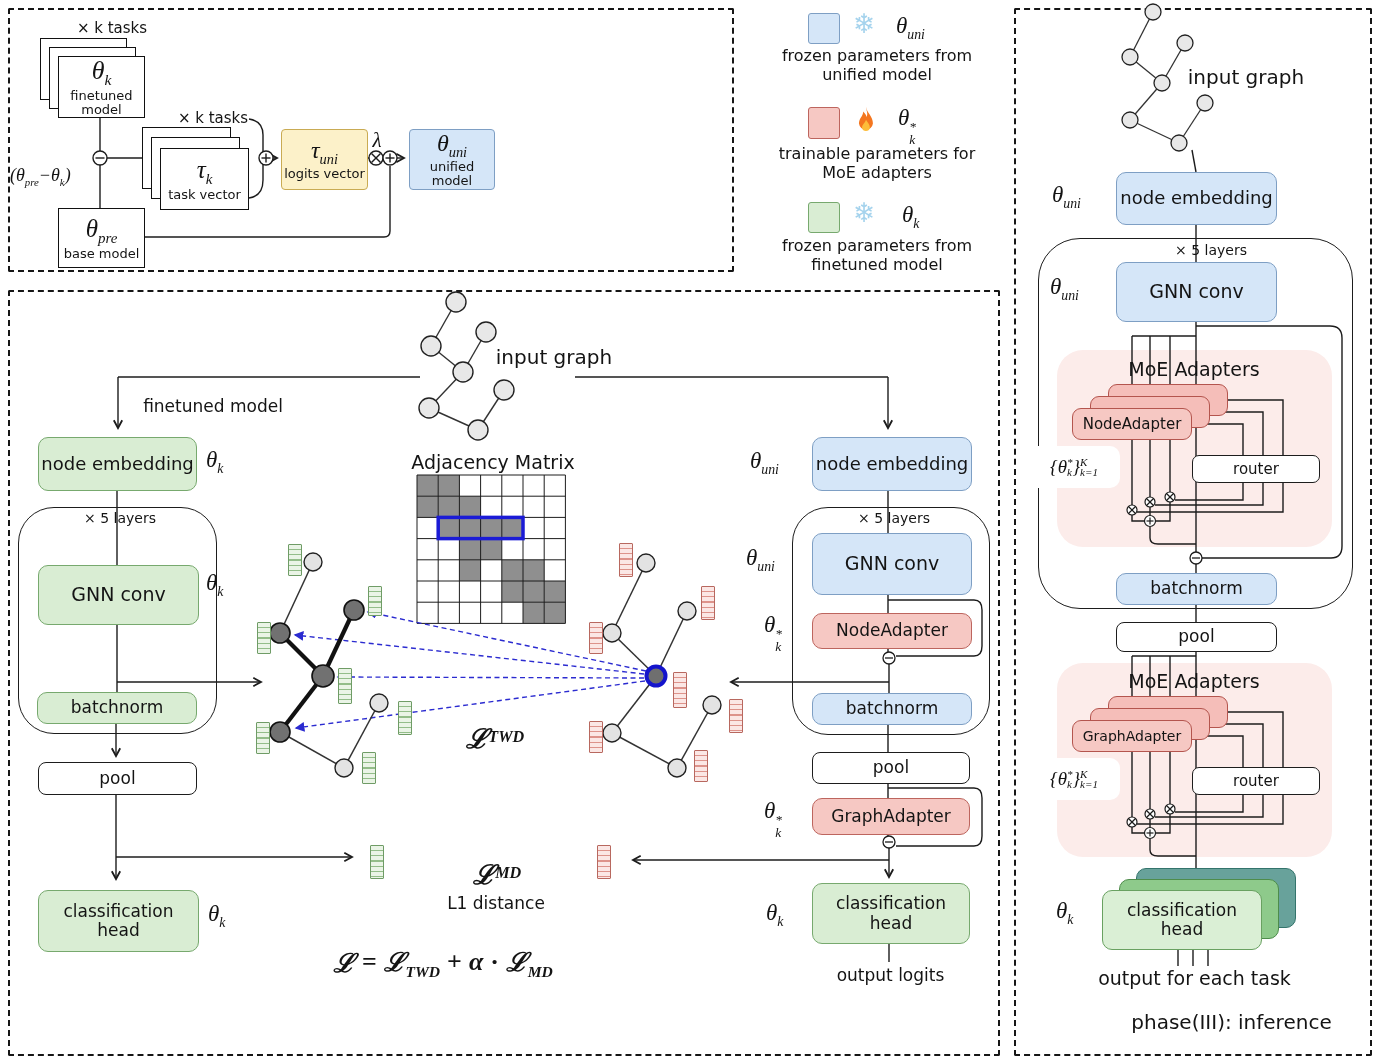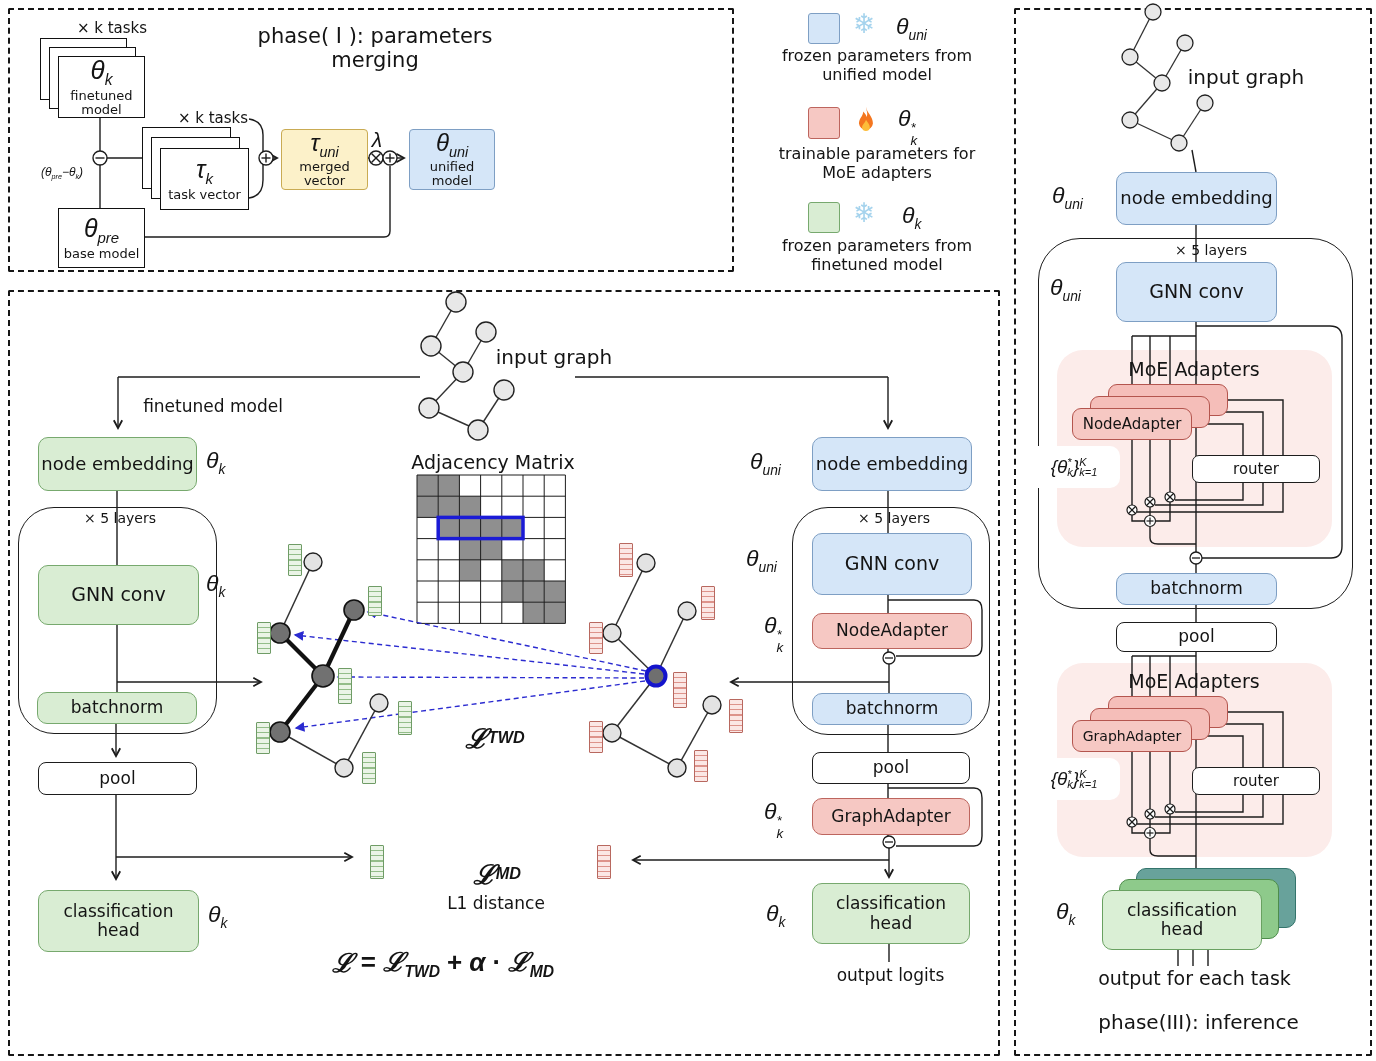--- a/index.html
+++ b/index.html
@@ -342,7 +342,6 @@
     </g>
   </svg>
 
-  <div class="lay2 ctr" style="left:225px;top:34px;width:300px;height:28px;font-size:21px">phase( I ):  parameters merging</div>
 
   <div class="lay2 ctr" style="left:62px;top:20px;width:100px;height:16px;font-size:15px">× k tasks</div>
   <div class="lay2 box sq" style="left:40px;top:38px;width:85px;height:60px"></div>

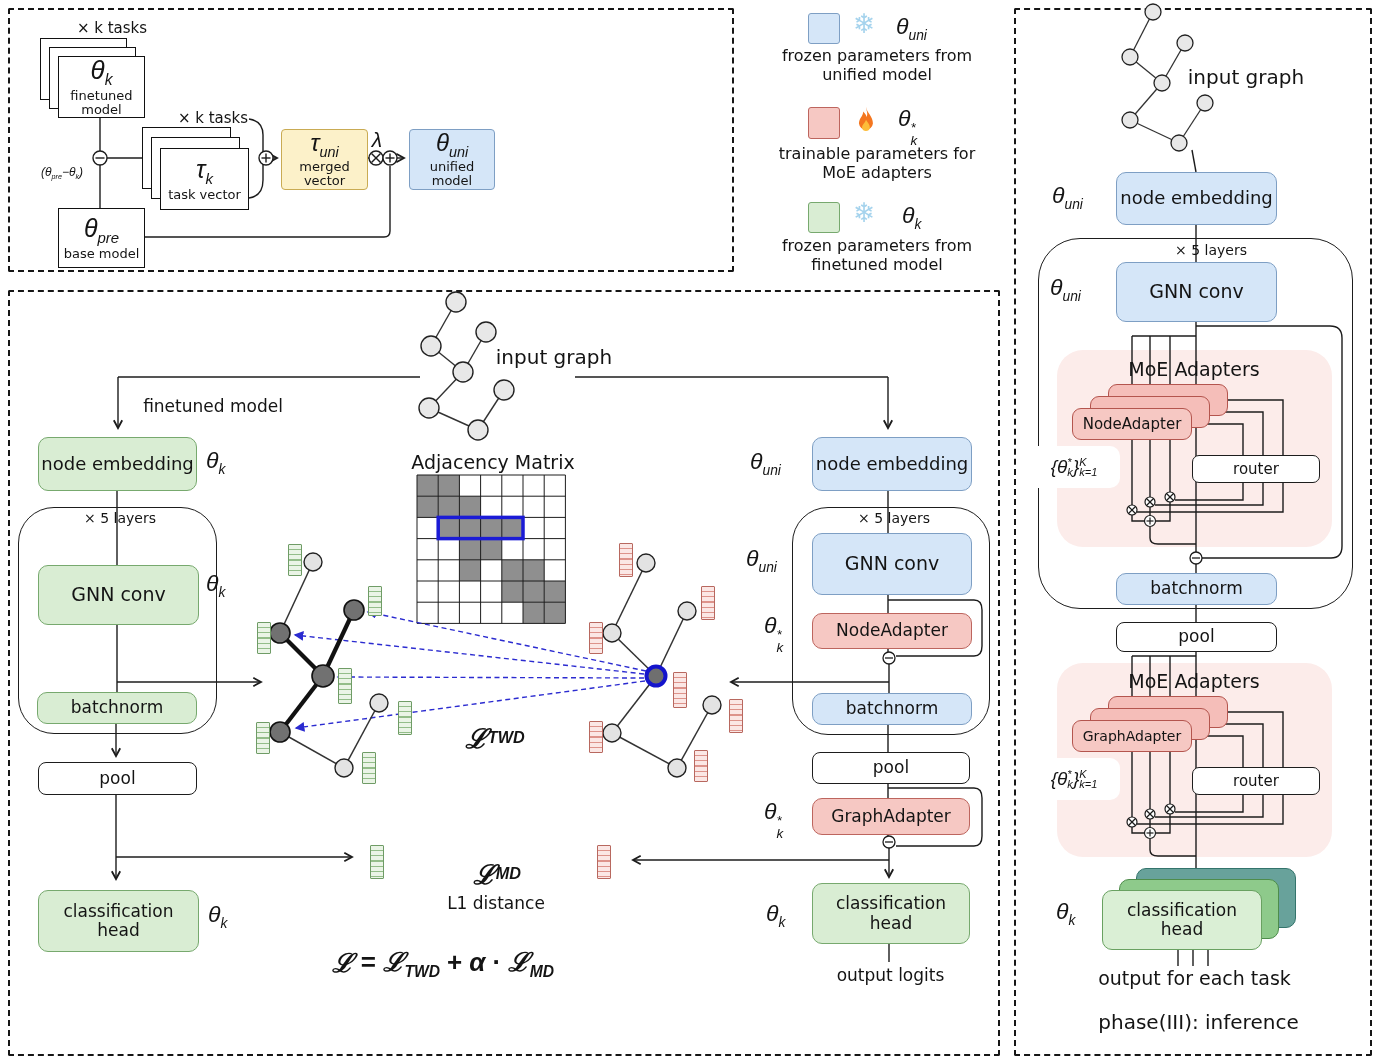--- a/index.html
+++ b/index.html
@@ -19,7 +19,7 @@
   .white{background:#fff;border-color:#1d1d1d}
   .moebg{background:#fcecea;border:none;border-radius:26px}
   .container{border:1.7px solid #1d1d1d;border-radius:36px;background:transparent}
-  .mv{font-family:Liberation Sans, sans-serif;font-style:italic}
+  .mv{font-family:Liberation Serif, serif;font-style:italic}
   .mv sub{font-size:0.6em;font-style:italic}
   .ss{display:inline-flex;flex-direction:column;font-size:0.58em;line-height:0.95;
       vertical-align:-0.45em;text-align:left;font-style:italic}

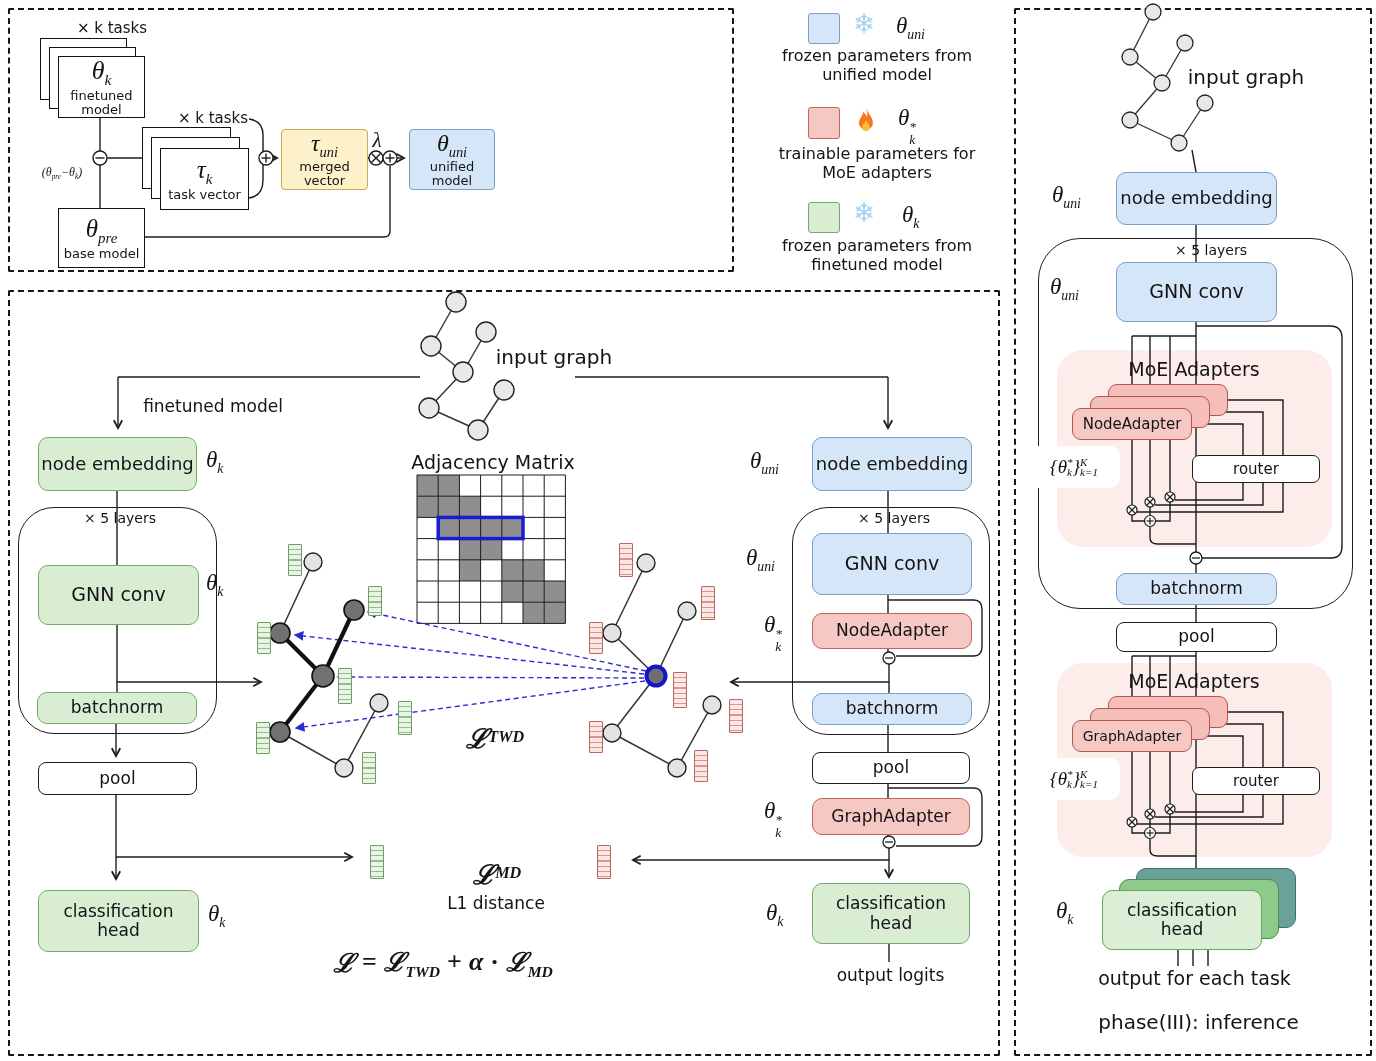--- a/index.html
+++ b/index.html
@@ -351,7 +351,7 @@
     <span class="cap">finetuned model</span>
   </div>
 
-  <div class="lay2 mv" style="left:10px;top:165px;width:104px;height:26px;font-size:12px;text-align:center">
+  <div class="lay2 mv" style="left:10px;top:165px;width:104px;height:26px;font-size:18px;text-align:left">
     <span>(</span><span>θ</span><sub>pre</sub><span>−</span><span>θ</span><sub>k</sub><span>)</span>
   </div>
 

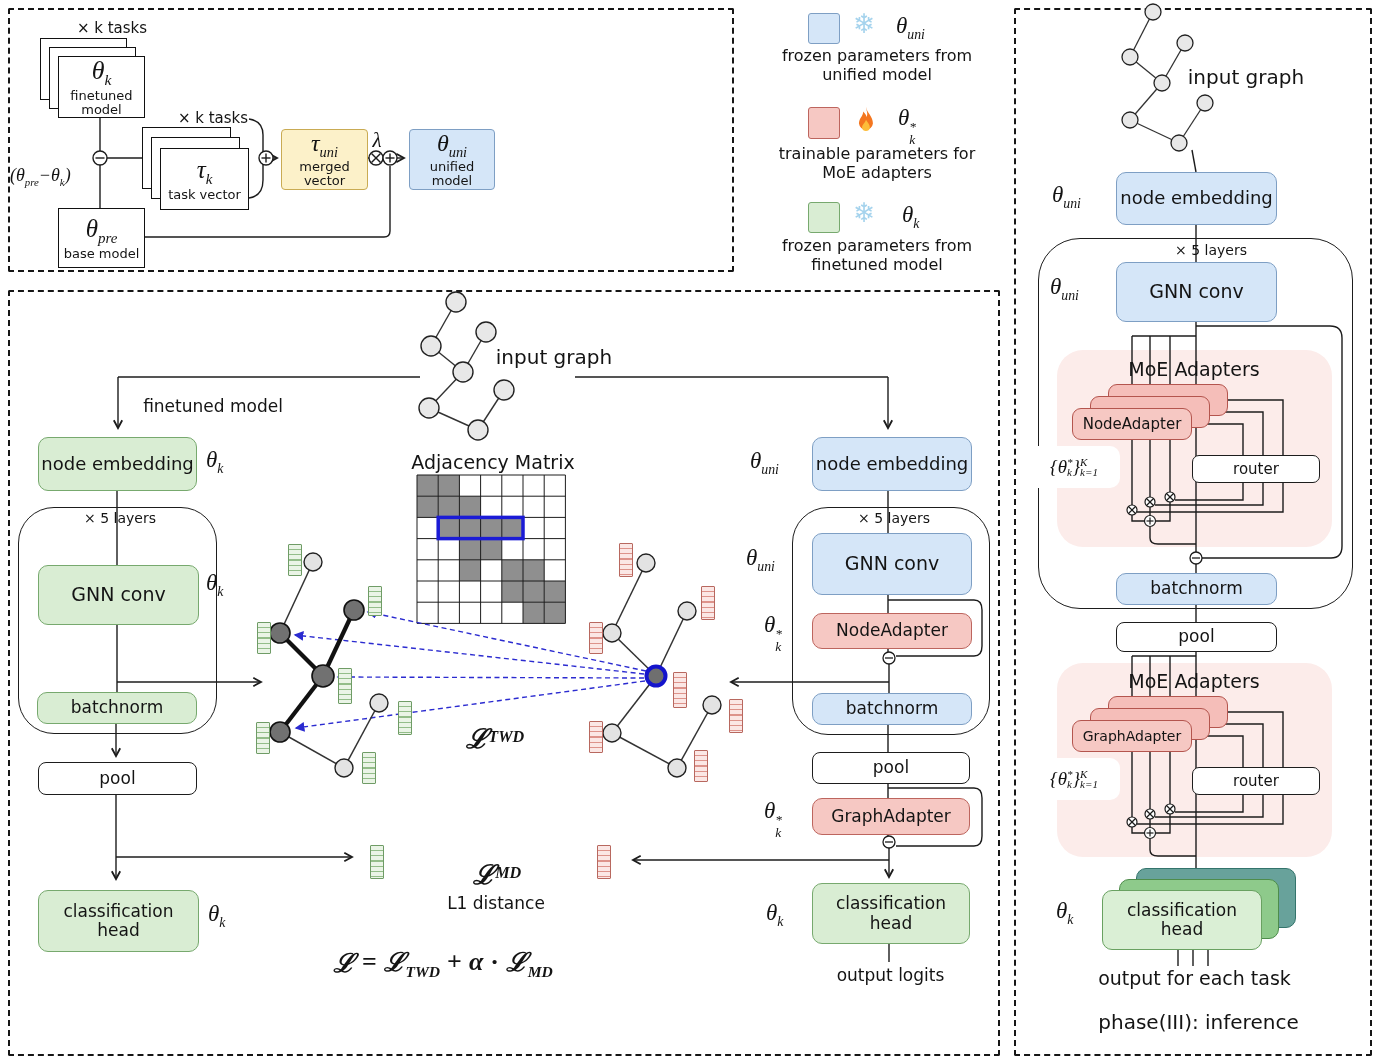--- a/index.html
+++ b/index.html
@@ -365,7 +365,7 @@
 
   <div class="lay2 box yellow" style="left:281px;top:129px;width:85px;height:59px;border-radius:4px">
     <span class="mv" style="font-size:24px"><span>τ</span><sub>uni</sub></span>
-    <span class="cap">merged vector</span>
+    <span class="cap">logits vector</span>
   </div>
 
   <div class="lay2 mv ctr" style="left:366px;top:128px;width:22px;height:24px;font-size:21px">λ</div>

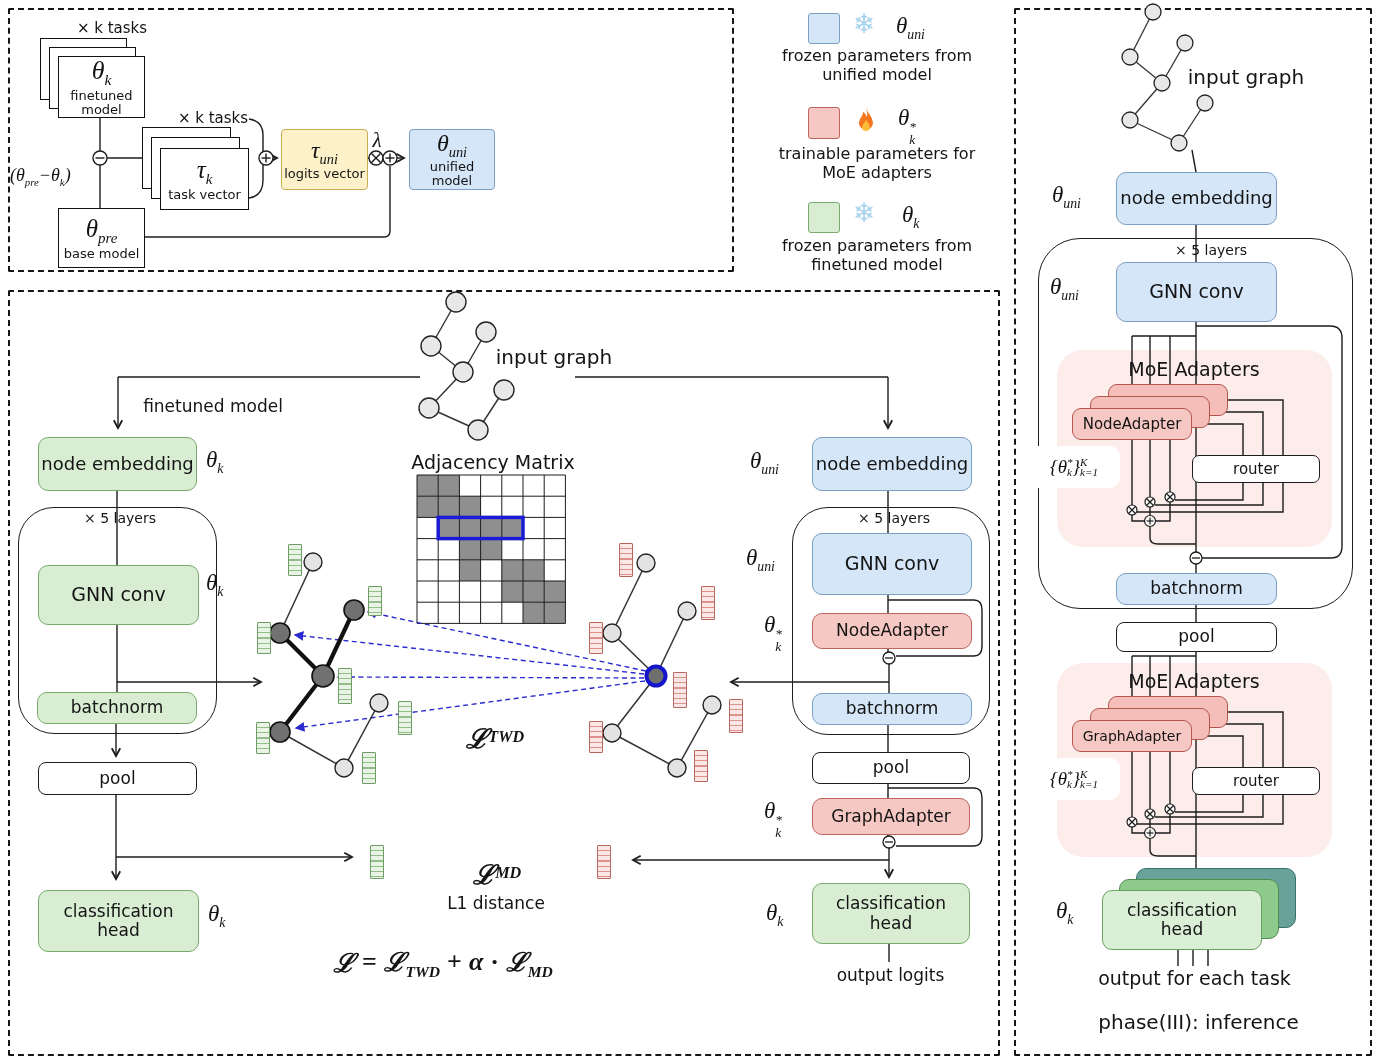--- a/index.html
+++ b/index.html
@@ -540,7 +540,7 @@
   <div class="lay2 mv" style="left:1056px;top:898px;font-size:23px"><span>θ</span><sub>k</sub></div>
 
   <div class="lay2 ctr" style="left:1082px;top:966px;width:225px;height:24px;font-size:19px">output for each task</div>
-  <div class="lay2 ctr" style="left:1076px;top:1008px;width:245px;height:28px;font-size:20px">phase(III):  inference</div>
+  <div class="lay2 ctr" style="left:1109px;top:1008px;width:245px;height:28px;font-size:20px">phase(III):  inference</div>
 
 </div>
 

